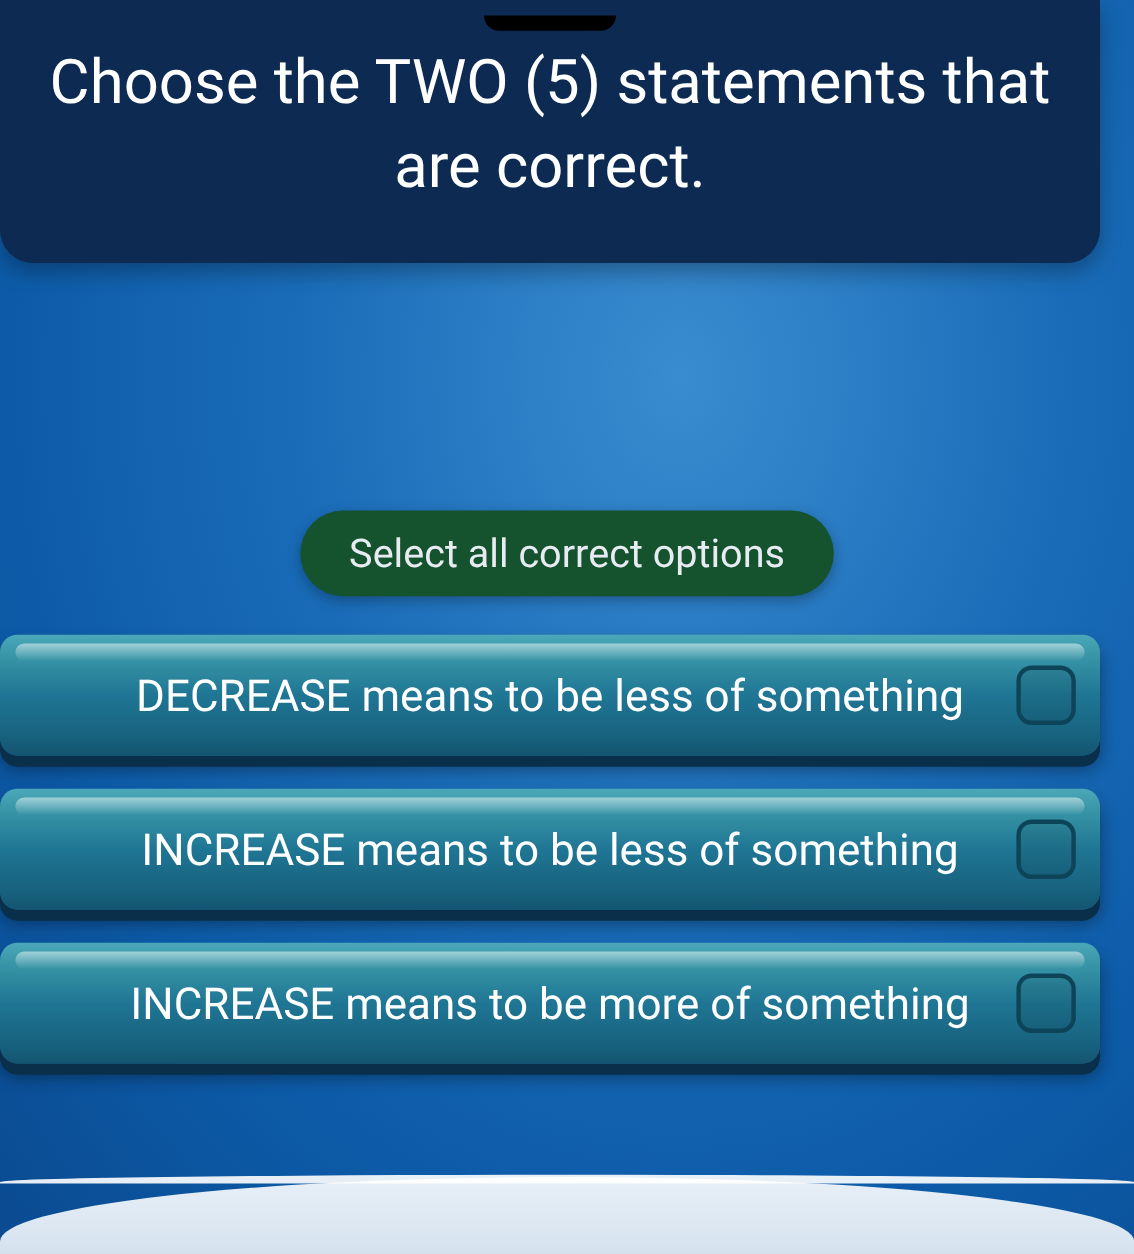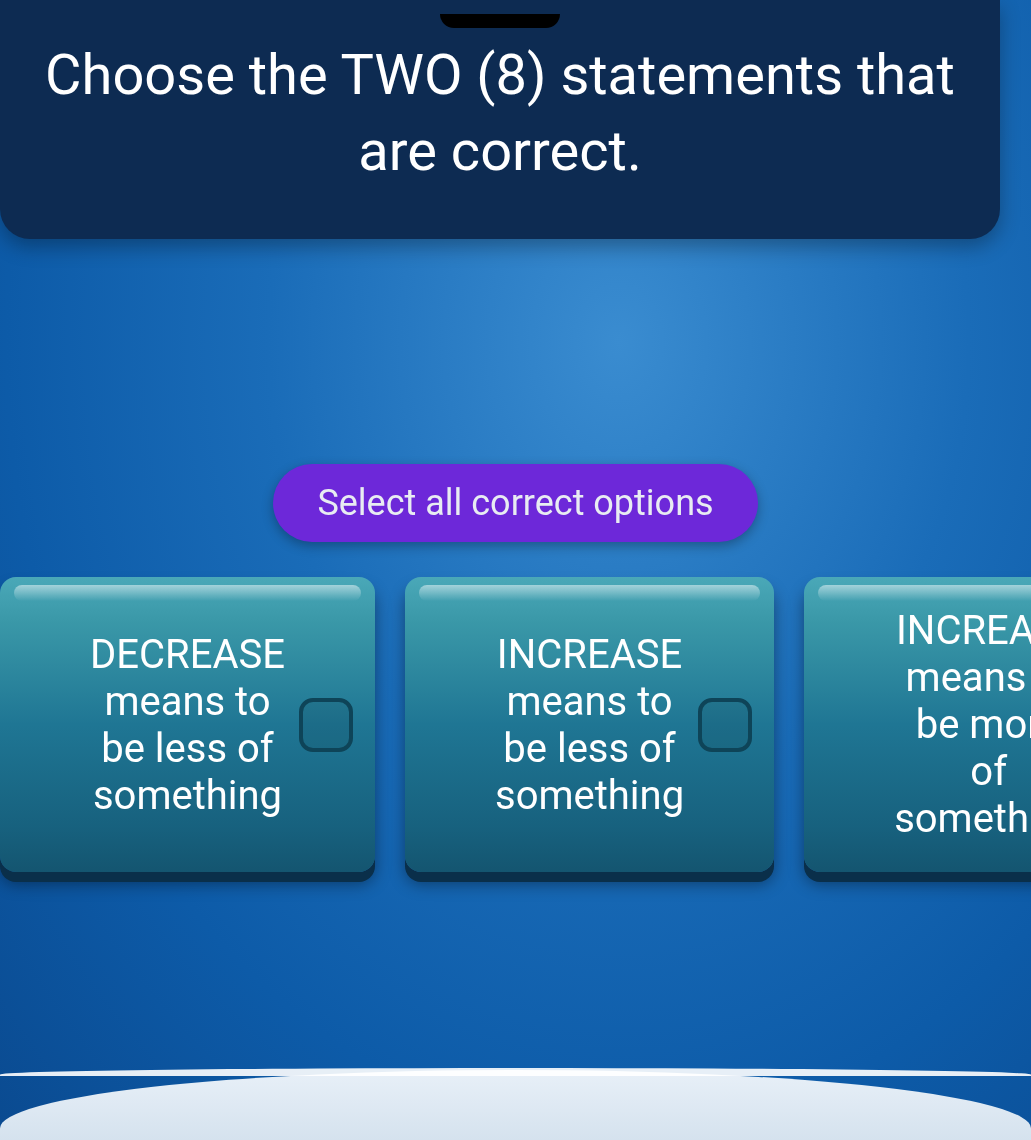--- a/index.html
+++ b/index.html
@@ -140,7 +140,7 @@
 
 <div class="question-panel">
   <div class="question-badge"></div>
-  <div class="question-text">Choose the TWO (8) statements that are correct.</div>
+  <div class="question-text">Choose the TWO (5) statements that are correct.</div>
 </div>
 
 <div class="instruction-container">

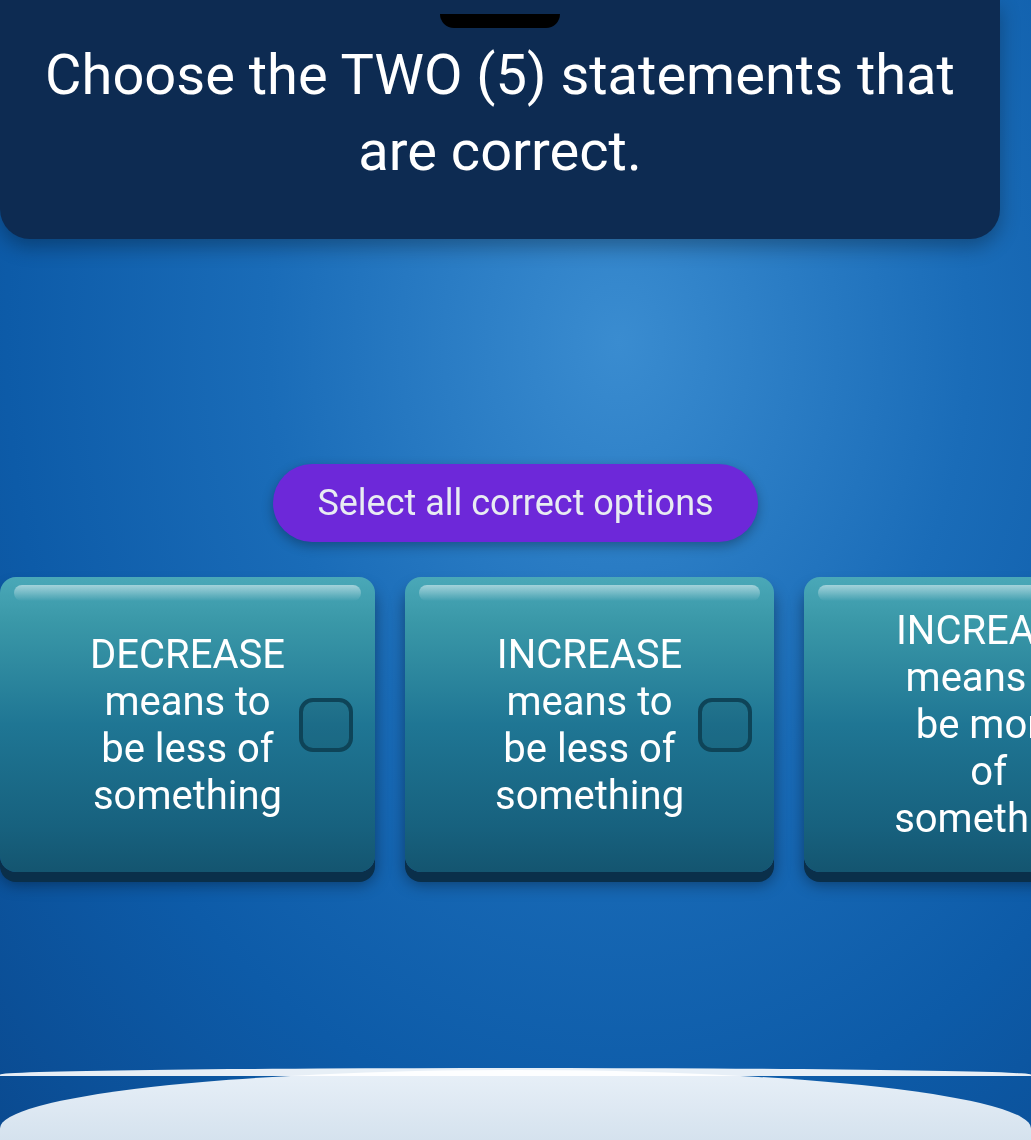--- a/index.html
+++ b/index.html
@@ -46,7 +46,7 @@
     }
     
     .instruction-pill {
-      background: #6d28d9;
+      background: #14532d;
       color: #e8ecf2;
       font-size: 36px;
       padding: 18px 44px;

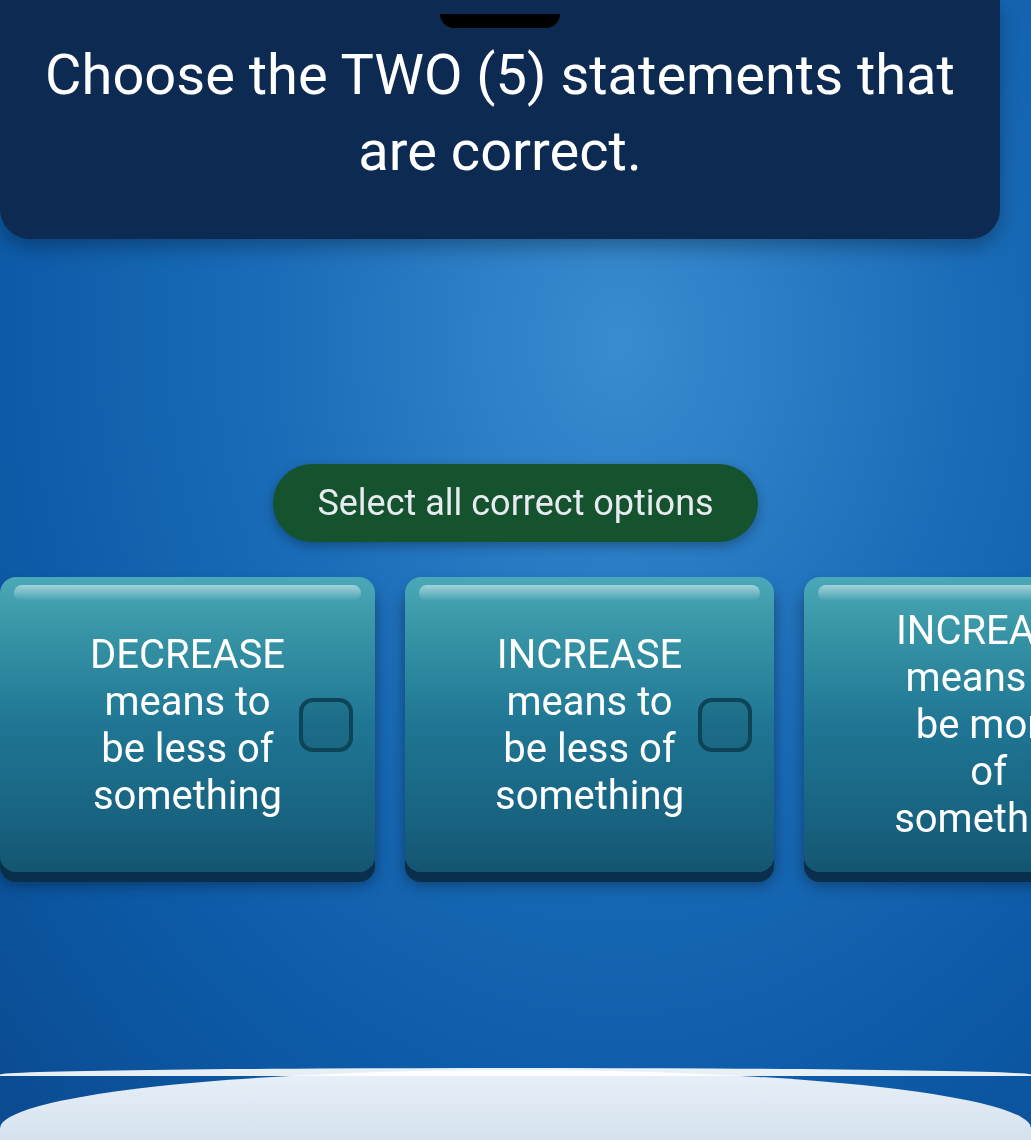--- a/index.html
+++ b/index.html
@@ -63,7 +63,7 @@
     
     .options-container {
       display: flex;
-      flex-direction: row;
+      flex-direction: column;
       gap: 30px;
       width: 1000px;
     }

